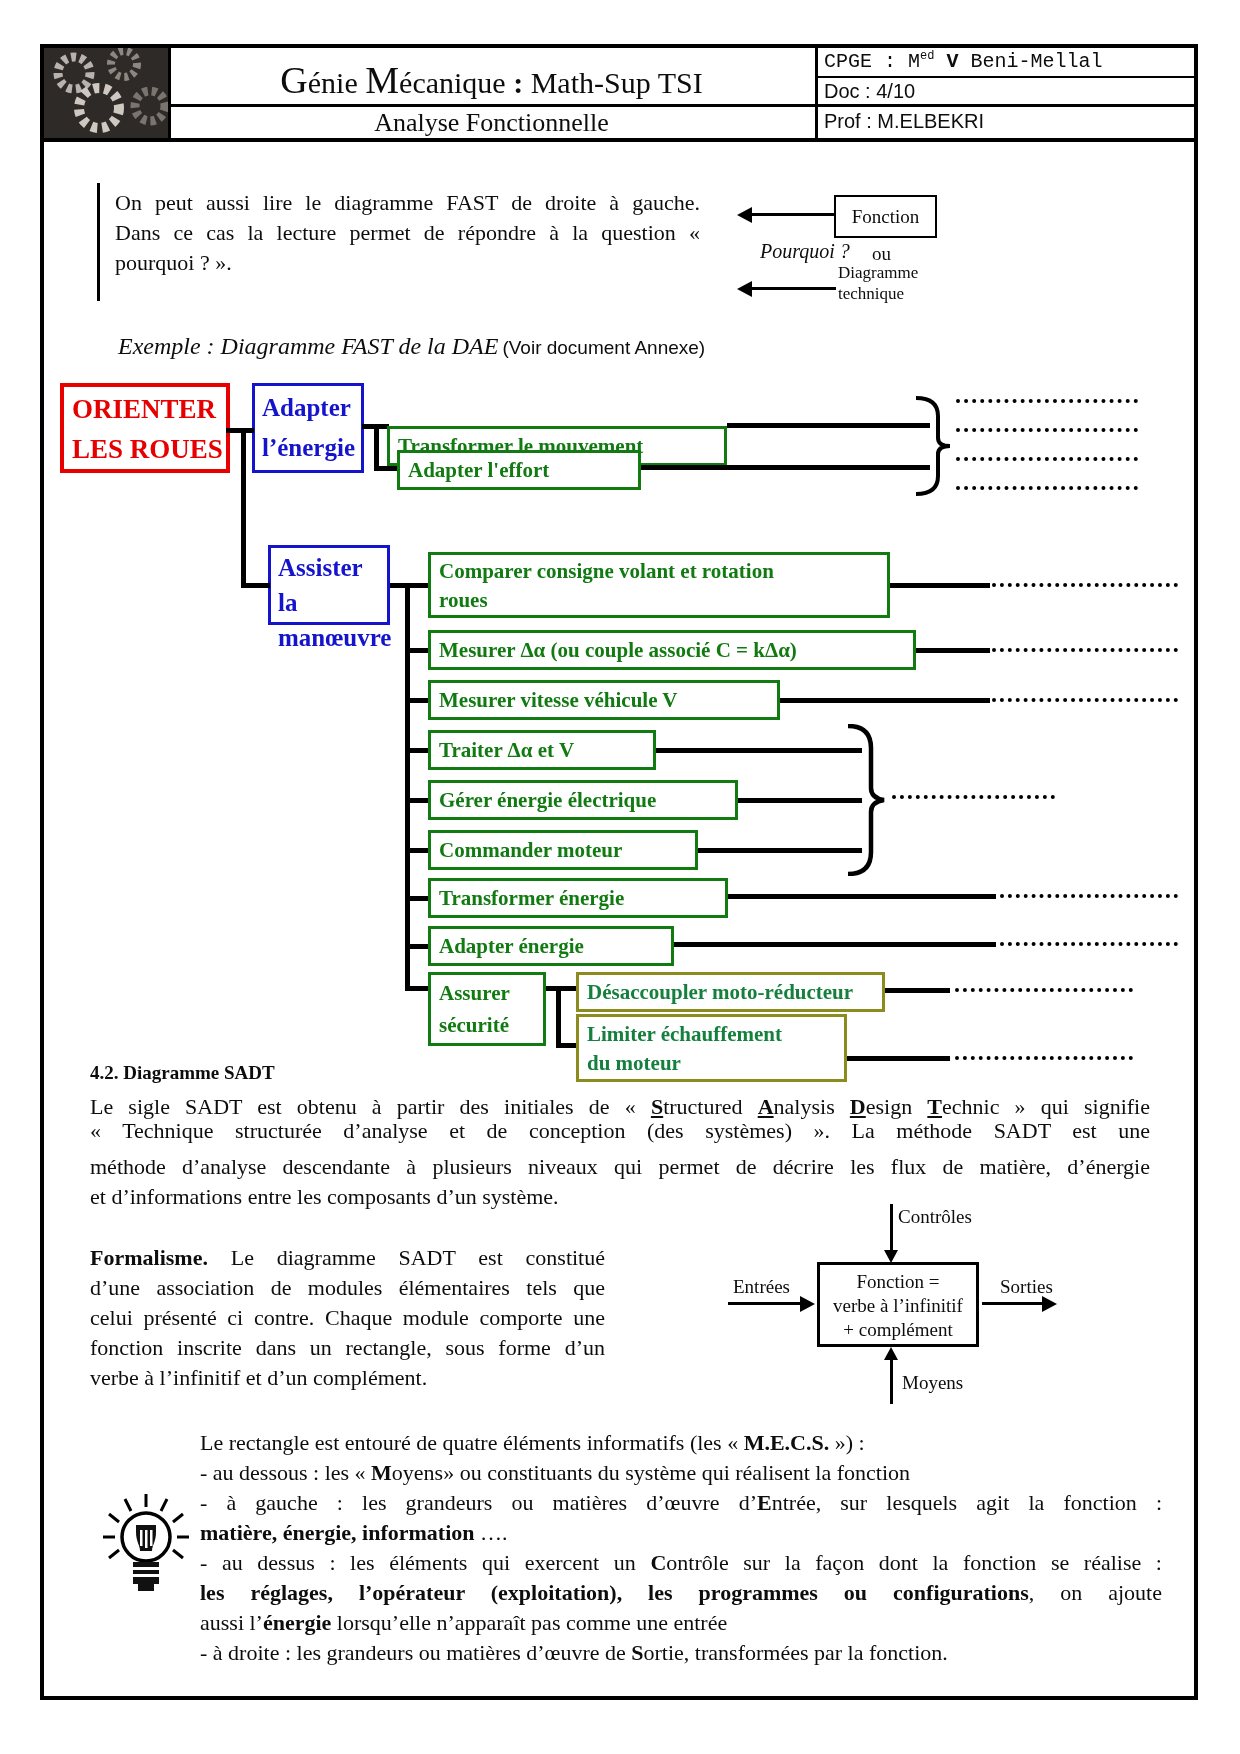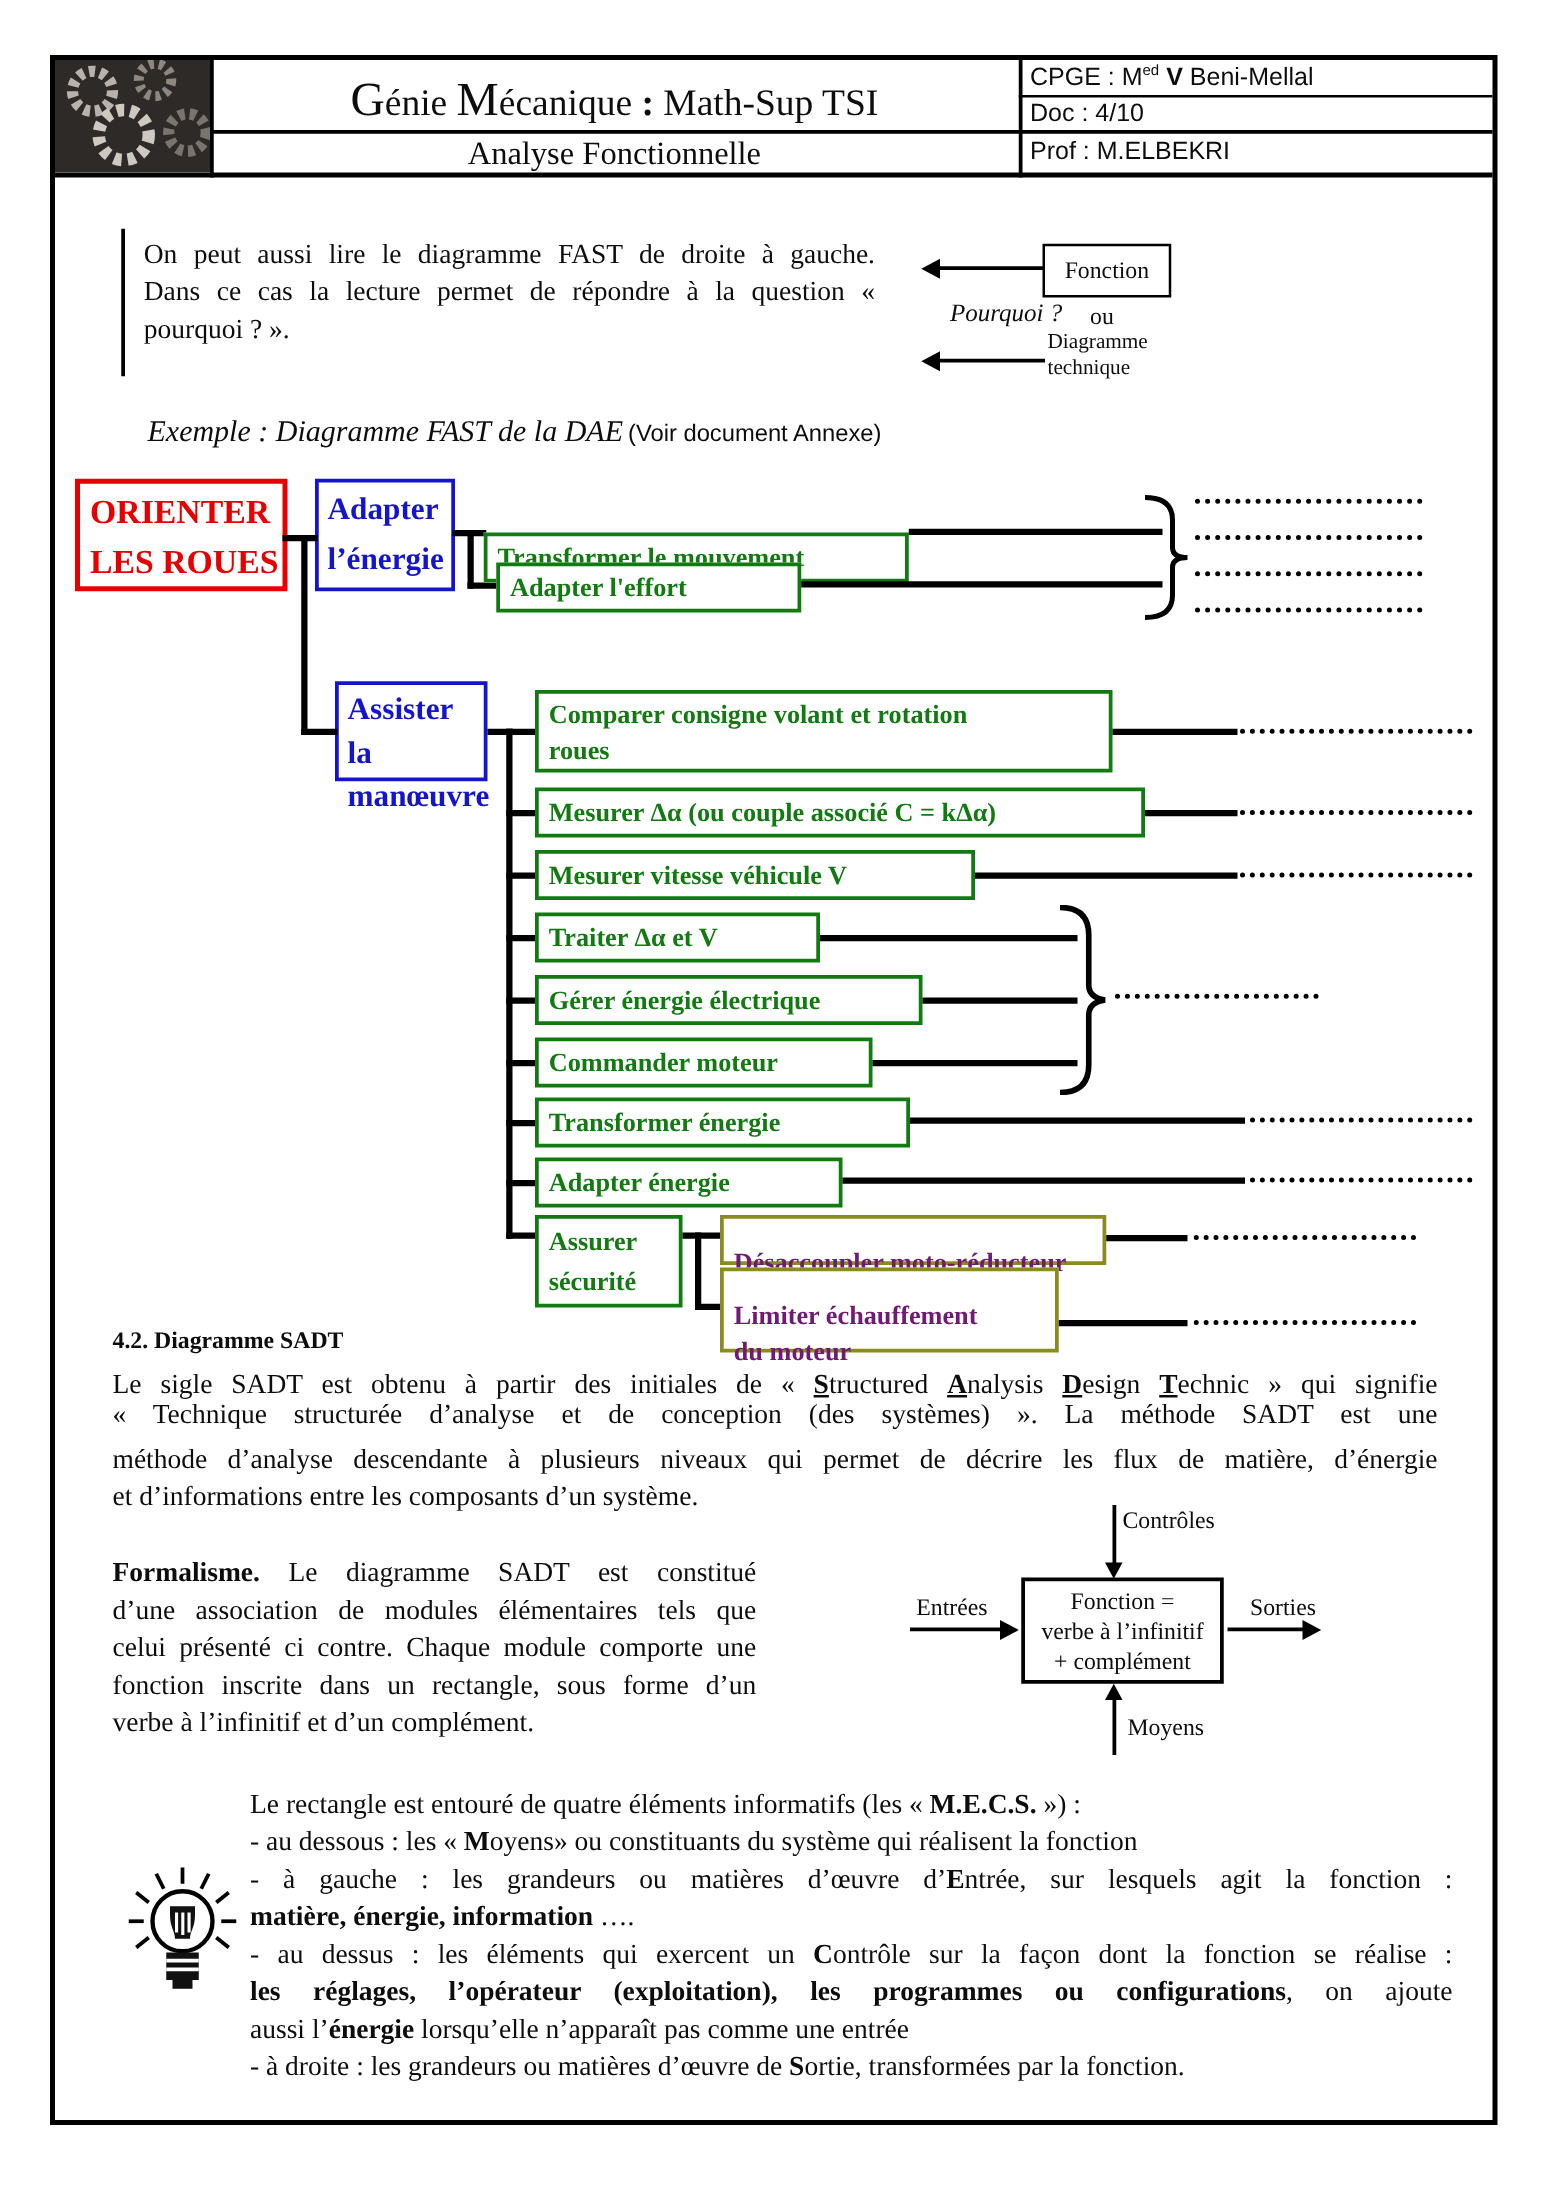--- a/index.html
+++ b/index.html
@@ -55,7 +55,7 @@
 
   <div class="abs ser" style="left:168px;top:58px;width:647px;text-align:center;font-size:30px;"><span class="lg">G</span><span>énie </span><span class="lg">M</span><span>écanique </span><span class="b">: </span><span>Math-Sup TSI</span></div>
   <div class="abs ser" style="left:168px;top:108px;width:647px;text-align:center;font-size:26px;">Analyse Fonctionnelle</div>
-  <div class="abs sans" style="left:824px;top:49px;font-size:20px;"><span>CPGE : M</span><sup>ed</sup><span> </span><span class="b">V</span><span> Beni-Mellal</span></div>
+  <div class="abs sans" style="left:824px;top:49px;font-size:20px;font-family:Liberation Mono, monospace;"><span>CPGE : M</span><sup>ed</sup><span> </span><span class="b">V</span><span> Beni-Mellal</span></div>
   <div class="abs sans" style="left:824px;top:80px;font-size:20px;">Doc : 4/10</div>
   <div class="abs sans" style="left:824px;top:110px;font-size:20px;">Prof : M.ELBEKRI</div>
 

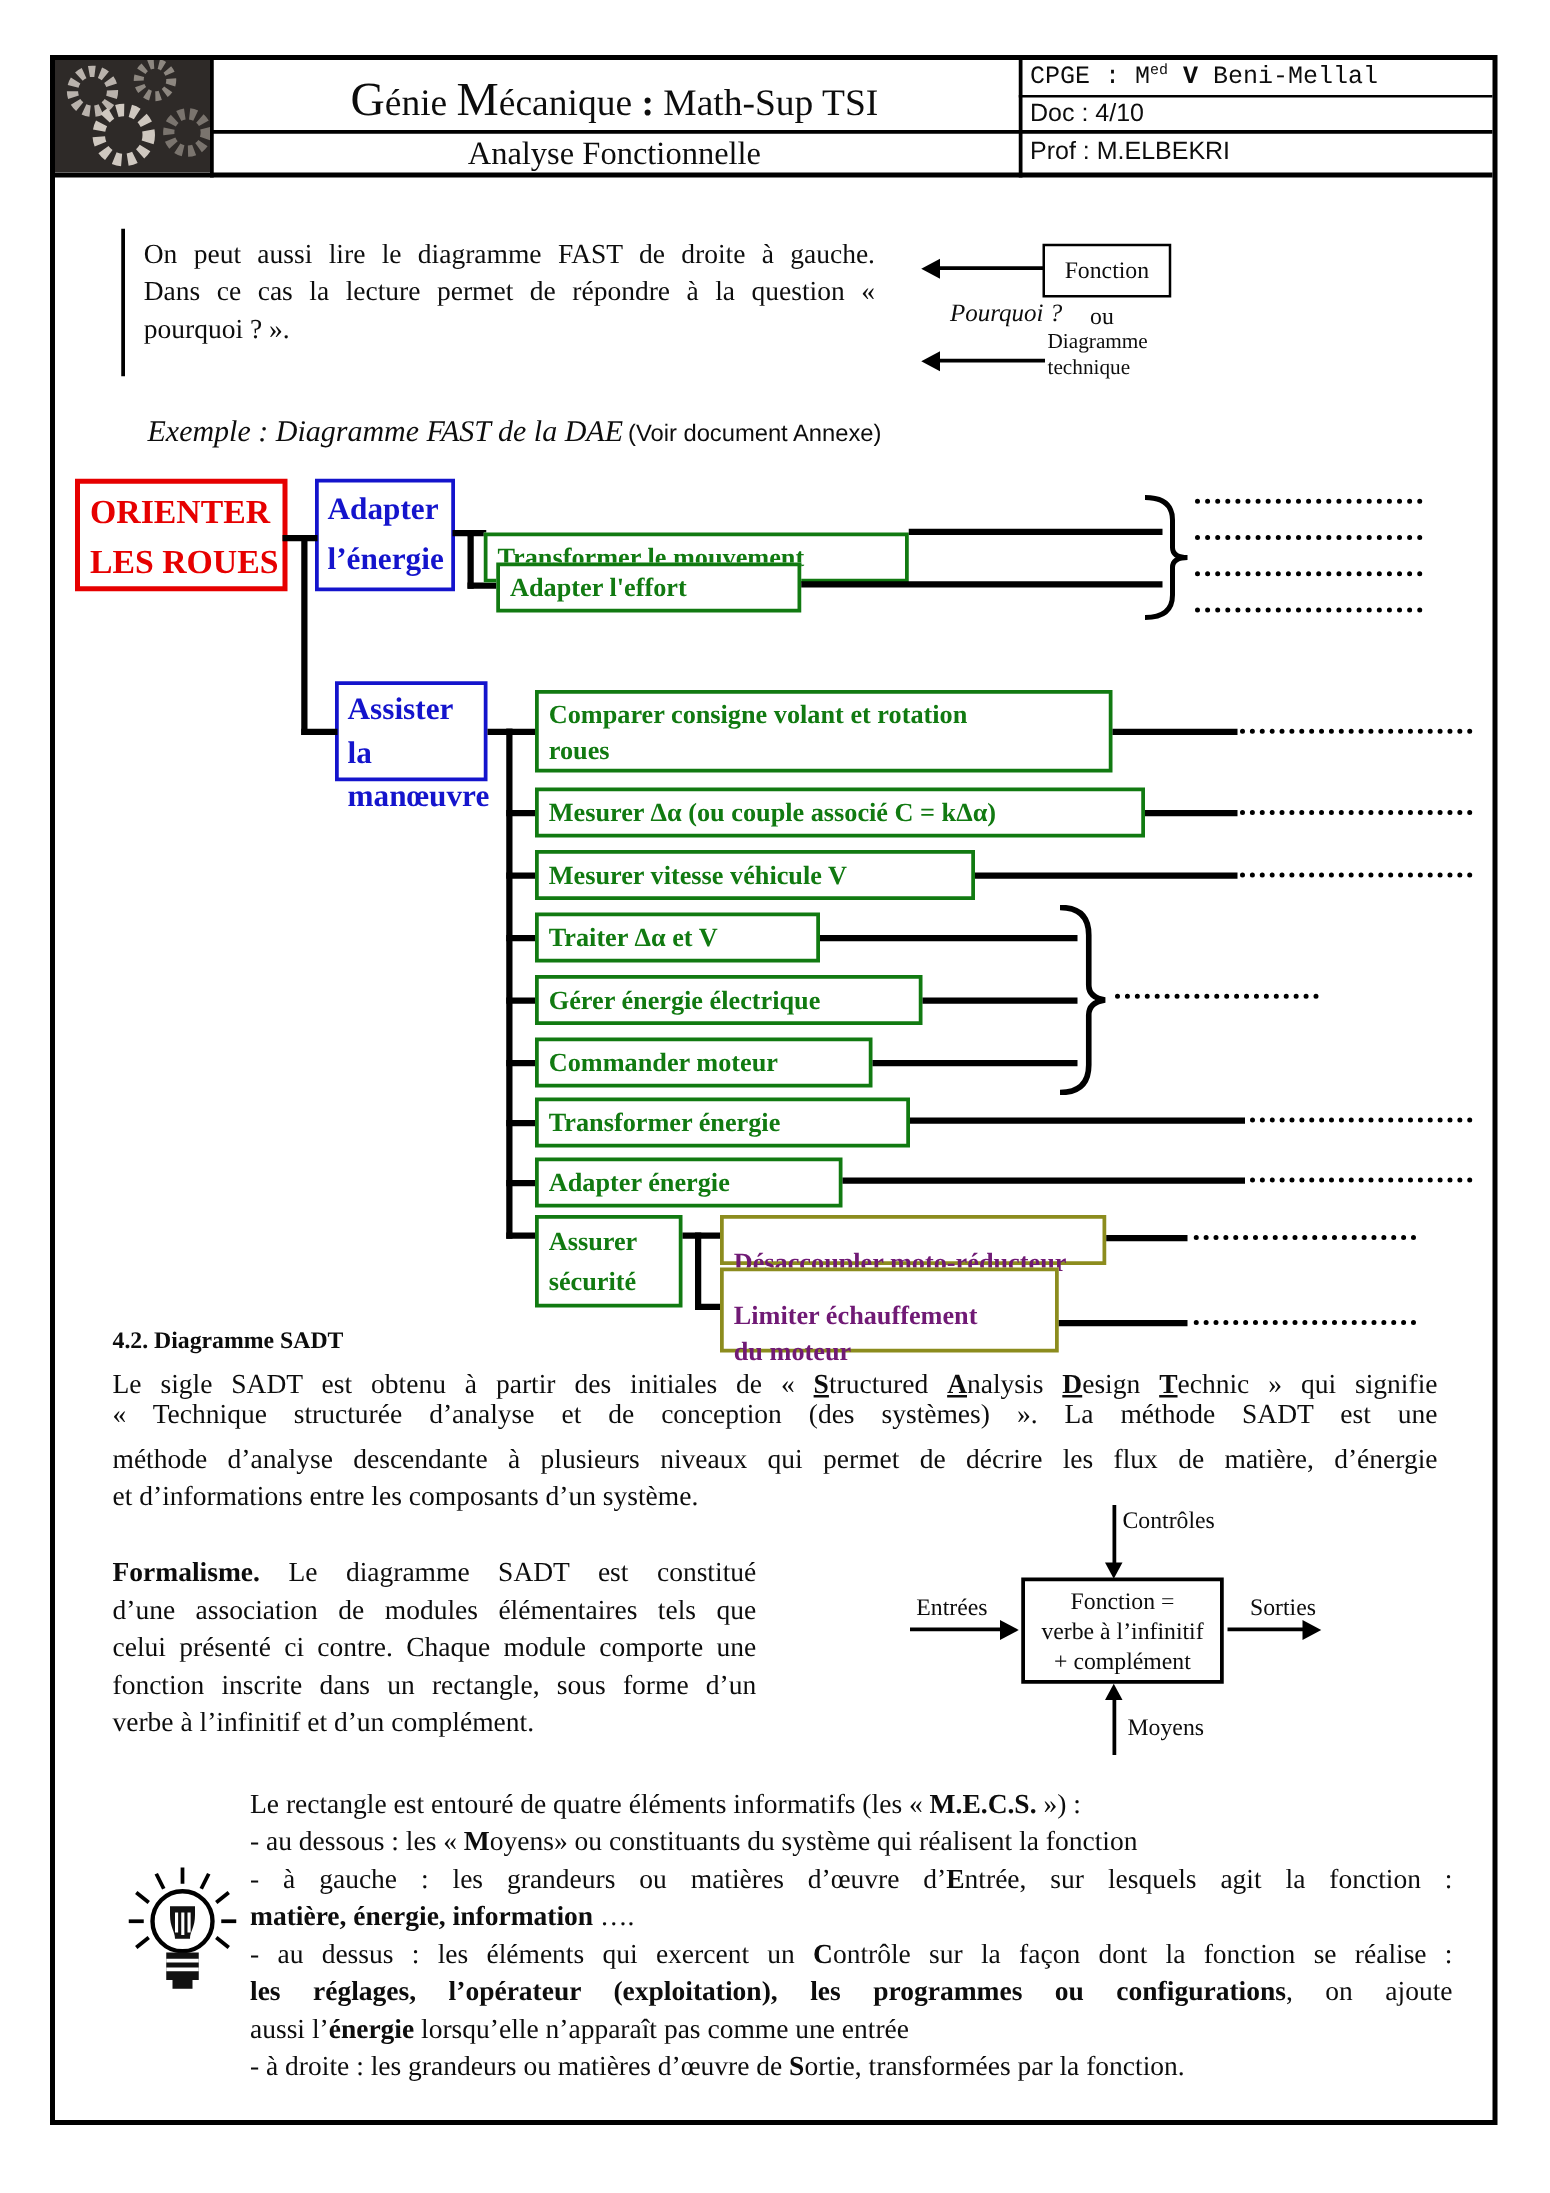--- a/index.html
+++ b/index.html
@@ -19,7 +19,7 @@
   .redbox{border:4px solid #e60000;color:#e60000;font-size:27px;line-height:40px;padding:2px 0 0 8px;}
   .bluebox{border:3px solid #1414cc;color:#1414cc;padding:2px 0 0 7px;}
   .greenbox{border:3px solid #117a11;color:#117a11;font-size:21px;line-height:30px;padding:2px 0 0 8px;}
-  .olivebox{border:3px solid #8c8c1e;color:#701a75;font-size:21px;line-height:29px;padding:21px 0 0 8px;}
+  .olivebox{border:3px solid #8c8c1e;color:#15803d;font-size:21px;line-height:29px;padding:3px 0 0 8px;}
   .arrow-left{position:absolute;width:0;height:0;border-top:8px solid transparent;
               border-bottom:8px solid transparent;border-right:15px solid #000;}
   .arrow-right{position:absolute;width:0;height:0;border-top:8px solid transparent;

